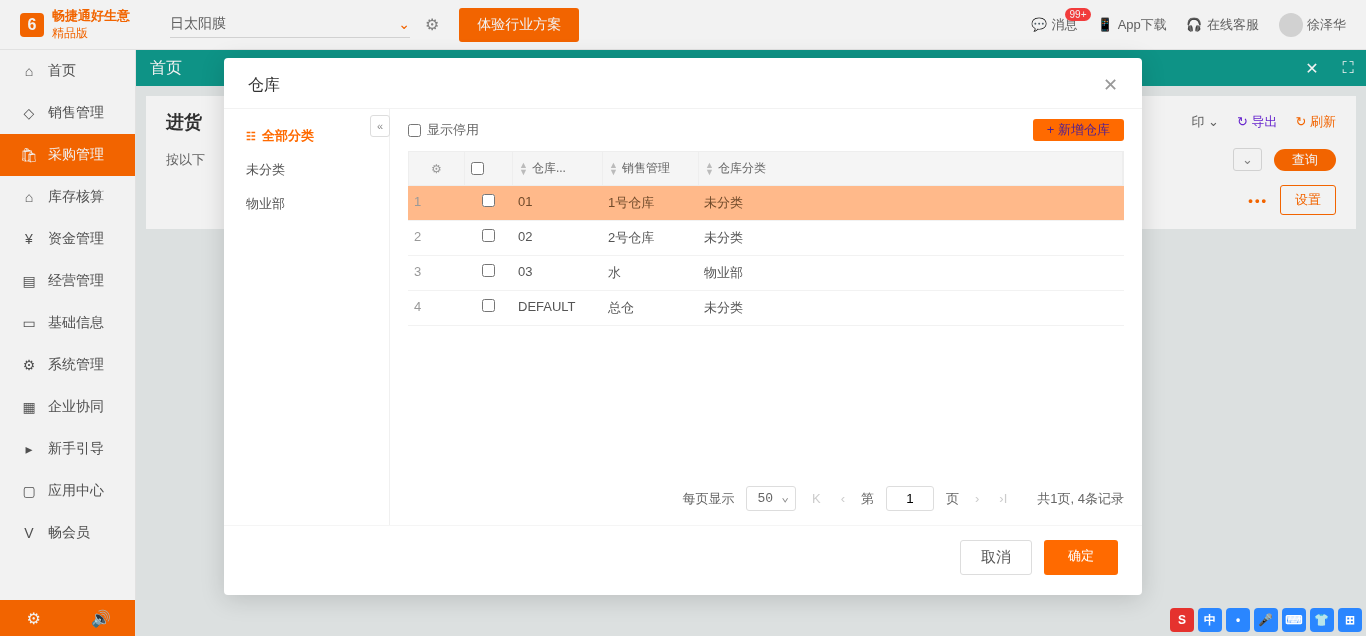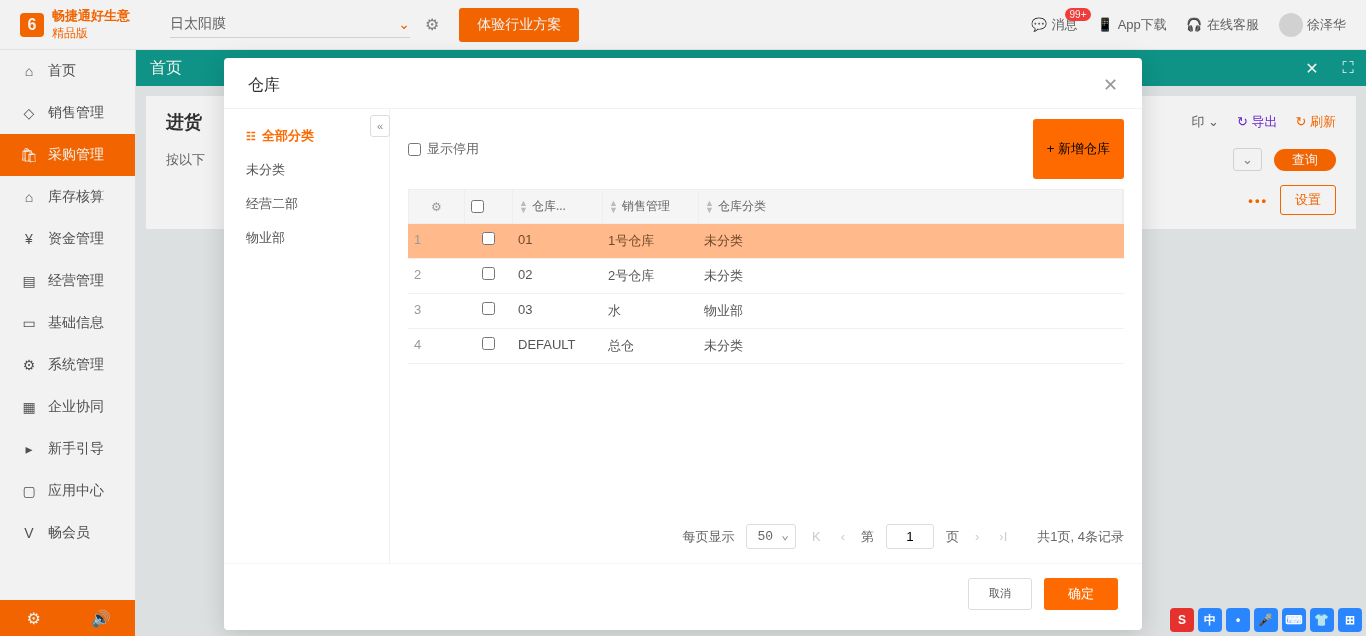--- a/index.html
+++ b/index.html
@@ -63,7 +63,7 @@
 .search-wrap input { border: none; outline: none; font-size: 13px; flex: 1; color: #333; }
 .search-wrap .srch-icon { color: #ff6a00; font-size: 15px; cursor: pointer; }
 .show-disabled { display: flex; align-items: center; gap: 6px; font-size: 13px; color: #666; }
-.new-btn { margin-left: auto; background: #ff6a00; color: #000000; padding: 21px 14px; border-radius: 3px; font-size: 13px; cursor: pointer; }
+.new-btn { margin-left: auto; background: #ff6a00; color: #4c1d95; padding: 2px 14px; border-radius: 3px; font-size: 13px; cursor: pointer; }
 .grid-head { display: flex; background: #f5f5f5; border: 1px solid #eee; font-size: 12px; color: #666; }
 .grid-head > div { padding: 8px 6px; border-right: 1px solid #eee; display: flex; align-items: center; gap: 4px; }
 .grid-row { display: flex; border-bottom: 1px solid #f2f2f2; font-size: 13px; color: #555; }

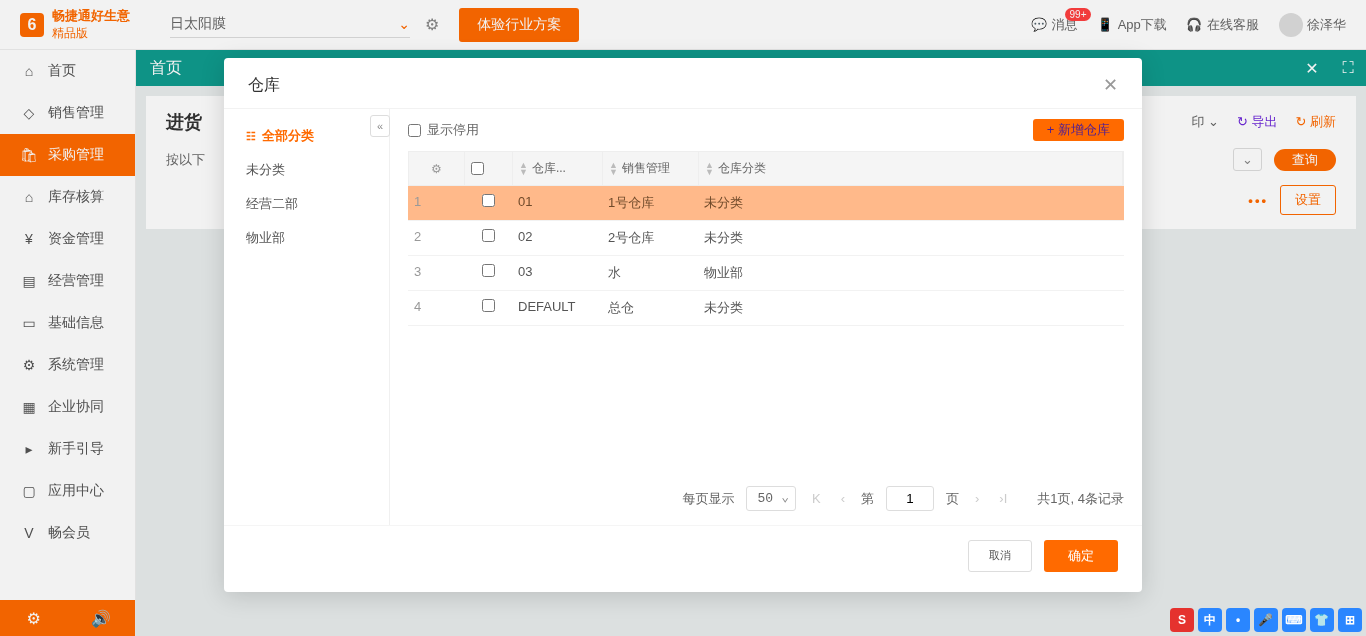--- a/index.html
+++ b/index.html
@@ -222,7 +222,6 @@
       <div class="cat-item all">全部分类</div>
       <div id="cat-list">
           <div class="cat-item">未分类</div>
-          <div class="cat-item">经营二部</div>
           <div class="cat-item">物业部</div>
         </div>
     </div>

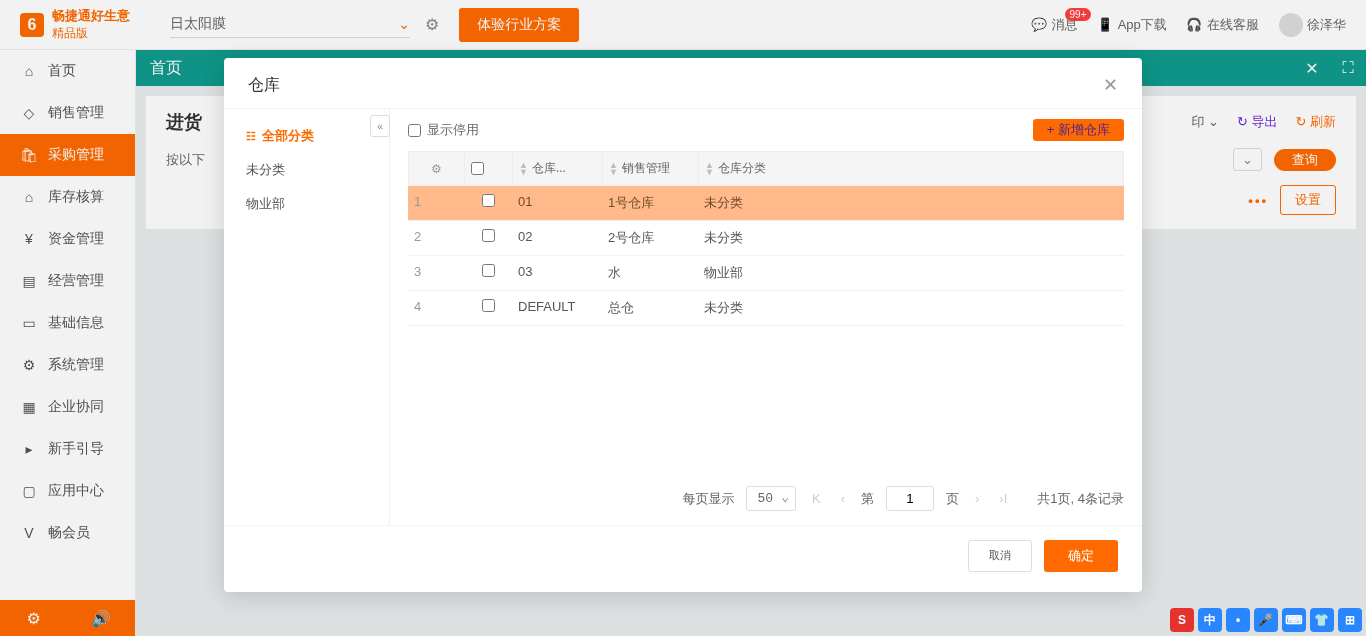--- a/index.html
+++ b/index.html
@@ -82,7 +82,7 @@
 .page-input { width: 48px; border: 1px solid #ddd; border-radius: 3px; text-align: center; padding: 4px; }
 .page-nav { color: #ccc; cursor: pointer; padding: 0 4px; }
 .modal-footer { display: flex; justify-content: flex-end; gap: 12px; padding: 14px 24px 20px; border-top: 1px solid #f5f5f5; }
-.btn-cancel { border: 1px solid #ddd; background: #fff; padding: 7px 20px; border-radius: 3px; font-size: 11px; color: #555; cursor: pointer; }
+.btn-cancel { border: 1px solid #ddd; background: #fff; padding: 7px 20px; border-radius: 3px; font-size: 15px; color: #555; cursor: pointer; }
 .btn-confirm { background: #ff6a00; color: #fff; padding: 7px 24px; border-radius: 3px; font-size: 13px; cursor: pointer; }
 
 

